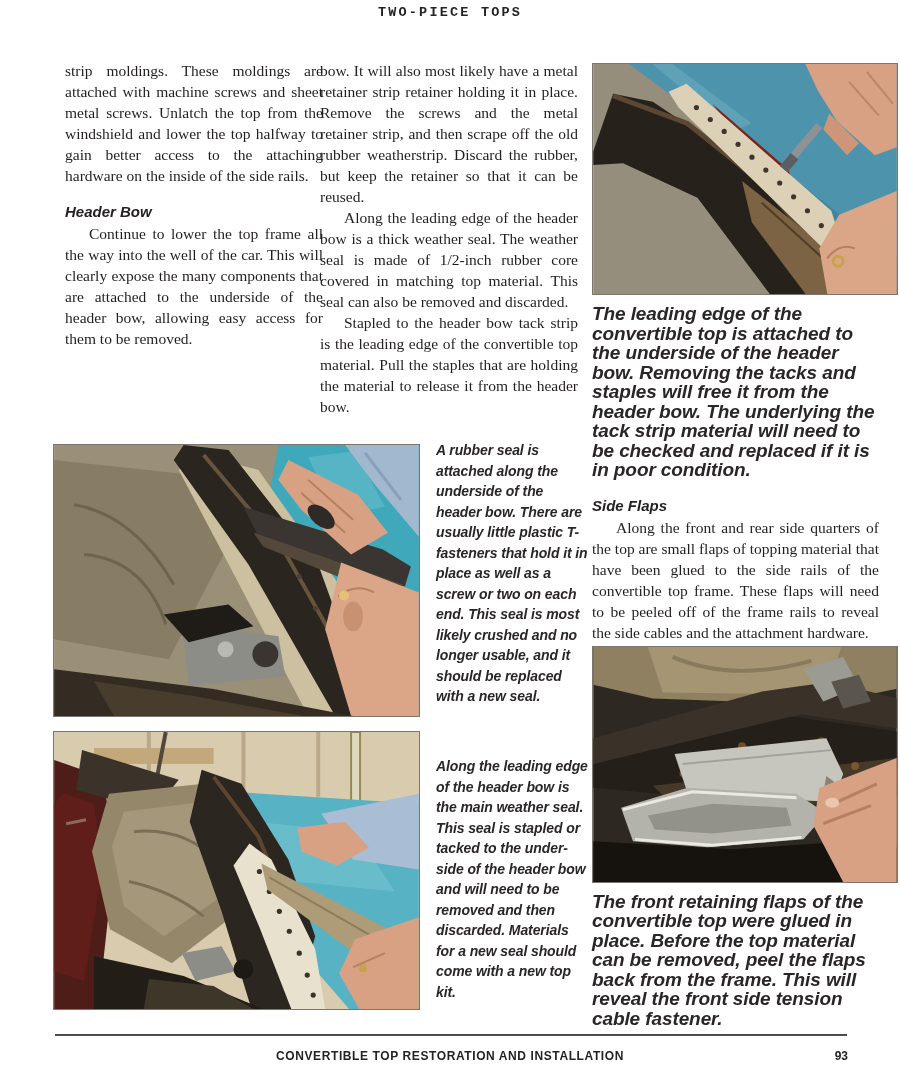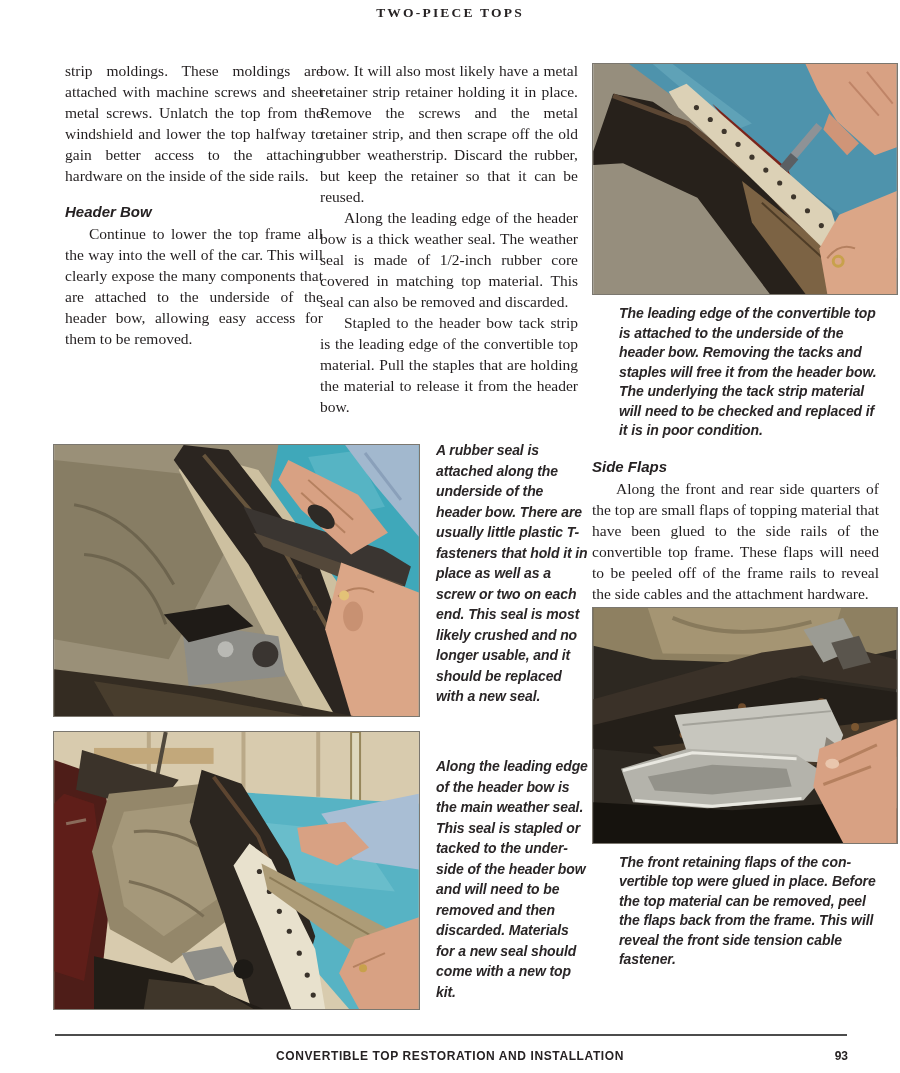--- a/index.html
+++ b/index.html
@@ -10,7 +10,7 @@
   }
   .page-title {
     position:absolute; top:5px; left:0; width:100%; text-align:center;
-    font-family:Liberation Serif, serif; font-weight:bold;
+    font-family:Liberation Mono, monospace; font-weight:bold;
     font-size:13.5px; letter-spacing:2.2px; color:#262223;
   }
   .col {

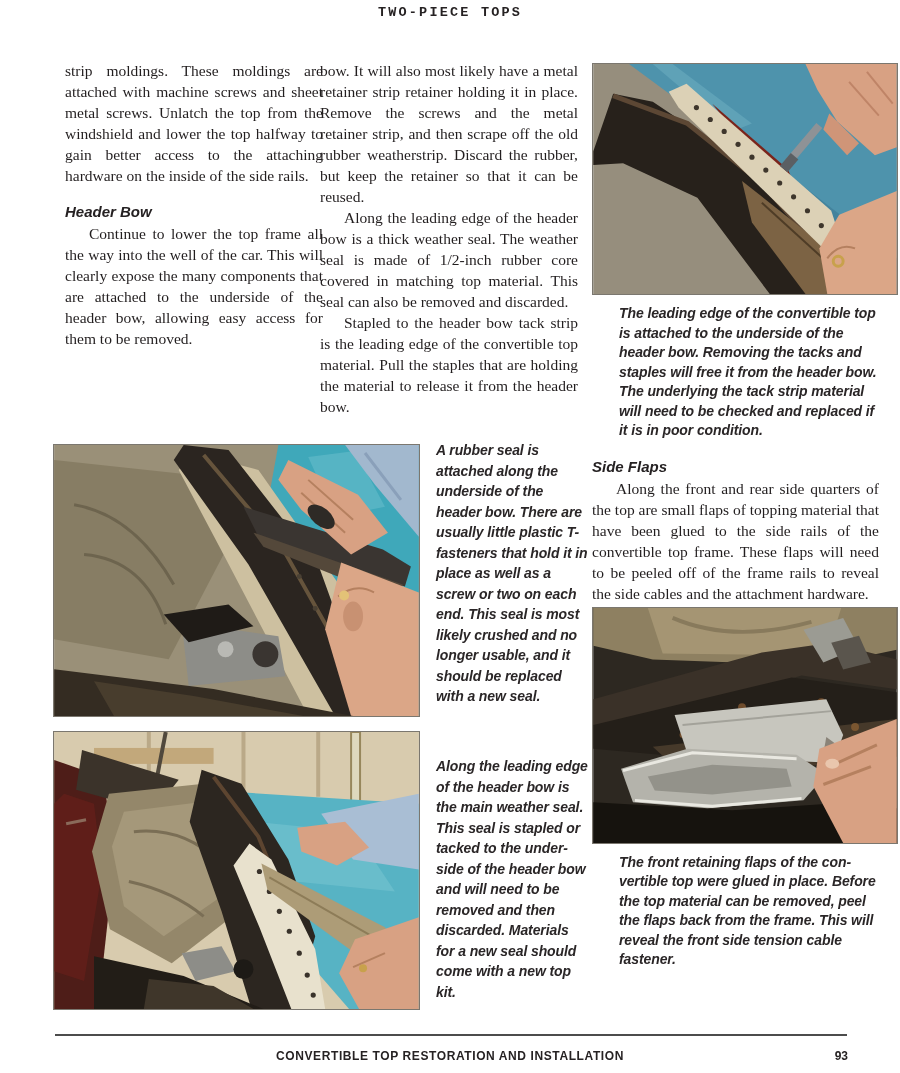--- a/index.html
+++ b/index.html
@@ -29,7 +29,7 @@
     font-family:"Liberation Sans","DejaVu Sans",sans-serif; font-style:italic;
     font-weight:bold; color:#2a2627; text-align:left; letter-spacing:-0.1px;
   }
-  .caption-right { font-size:14px; line-height:19.5px; margin-top:8px;margin-left:27px; }
+  .caption-right { font-size:19px; line-height:19.5px; margin-top:8px; }
   .caption-side { position:absolute; width:152px; font-size:14px; line-height:20.5px; }
   .photo { display:block; border:1px solid #7b776f; background:#ccc; }
   #col3 .photo { margin-top:3px; }

